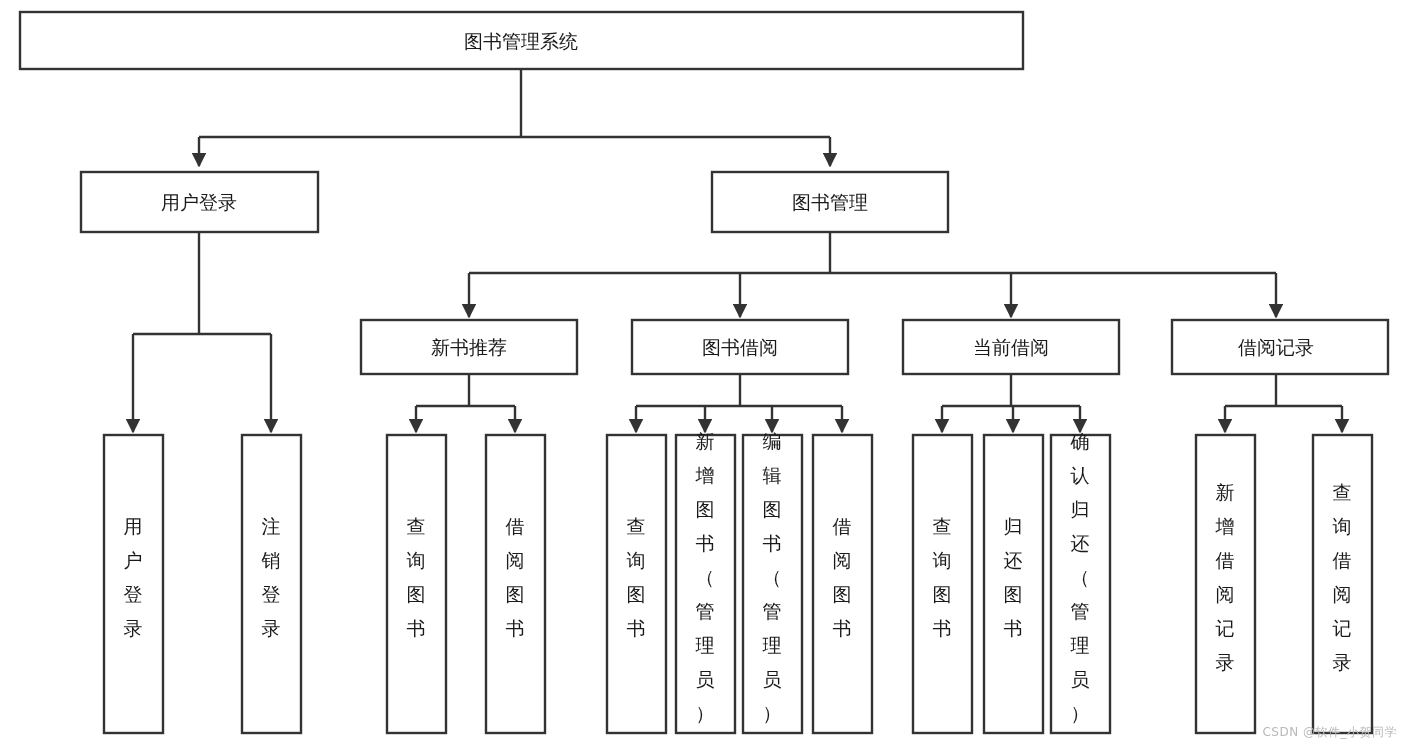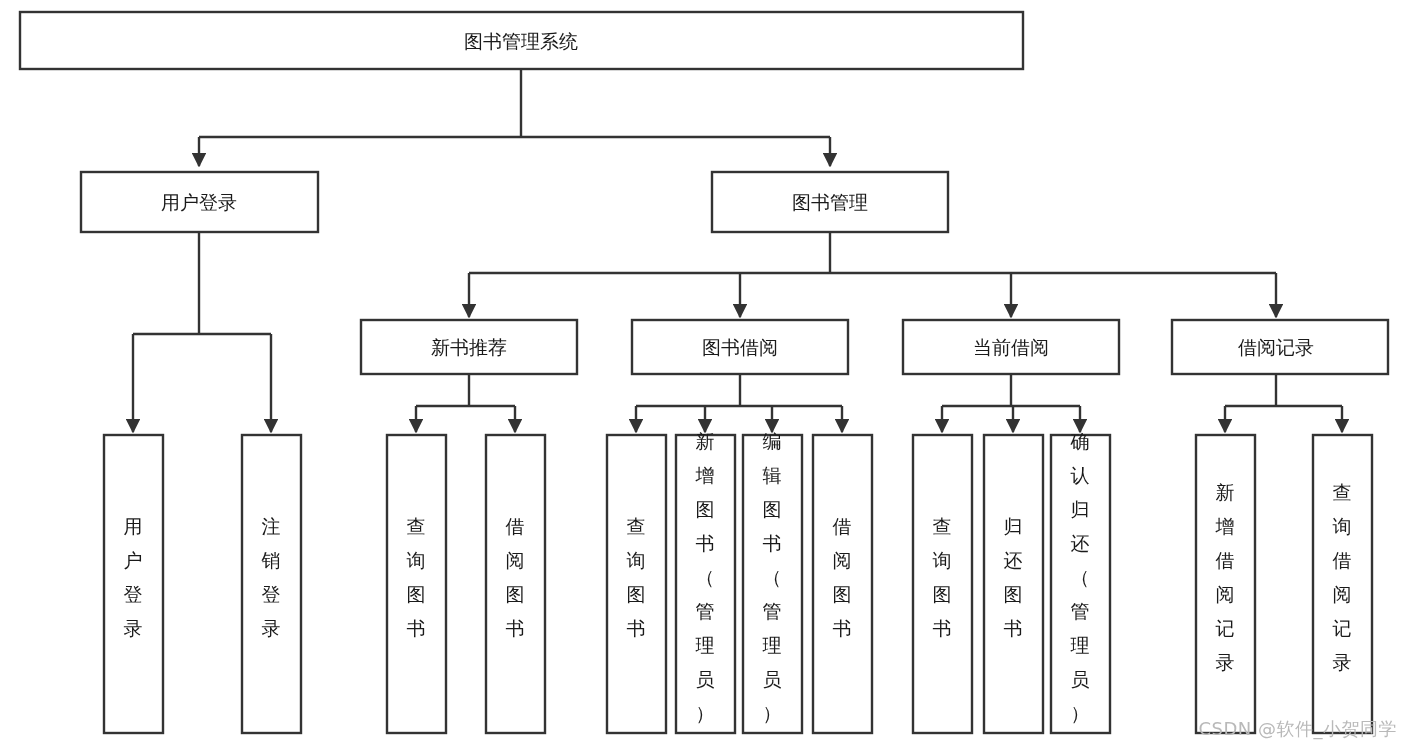--- a/index.html
+++ b/index.html
@@ -56,7 +56,7 @@
     right: 8px;
     bottom: 6px;
     font-family: "DejaVu Sans", "Liberation Sans", sans-serif;
-    font-size: 18px;
+    font-size: 12px;
     color: #b9b9b9;
     letter-spacing: 0.5px;
     white-space: nowrap;

